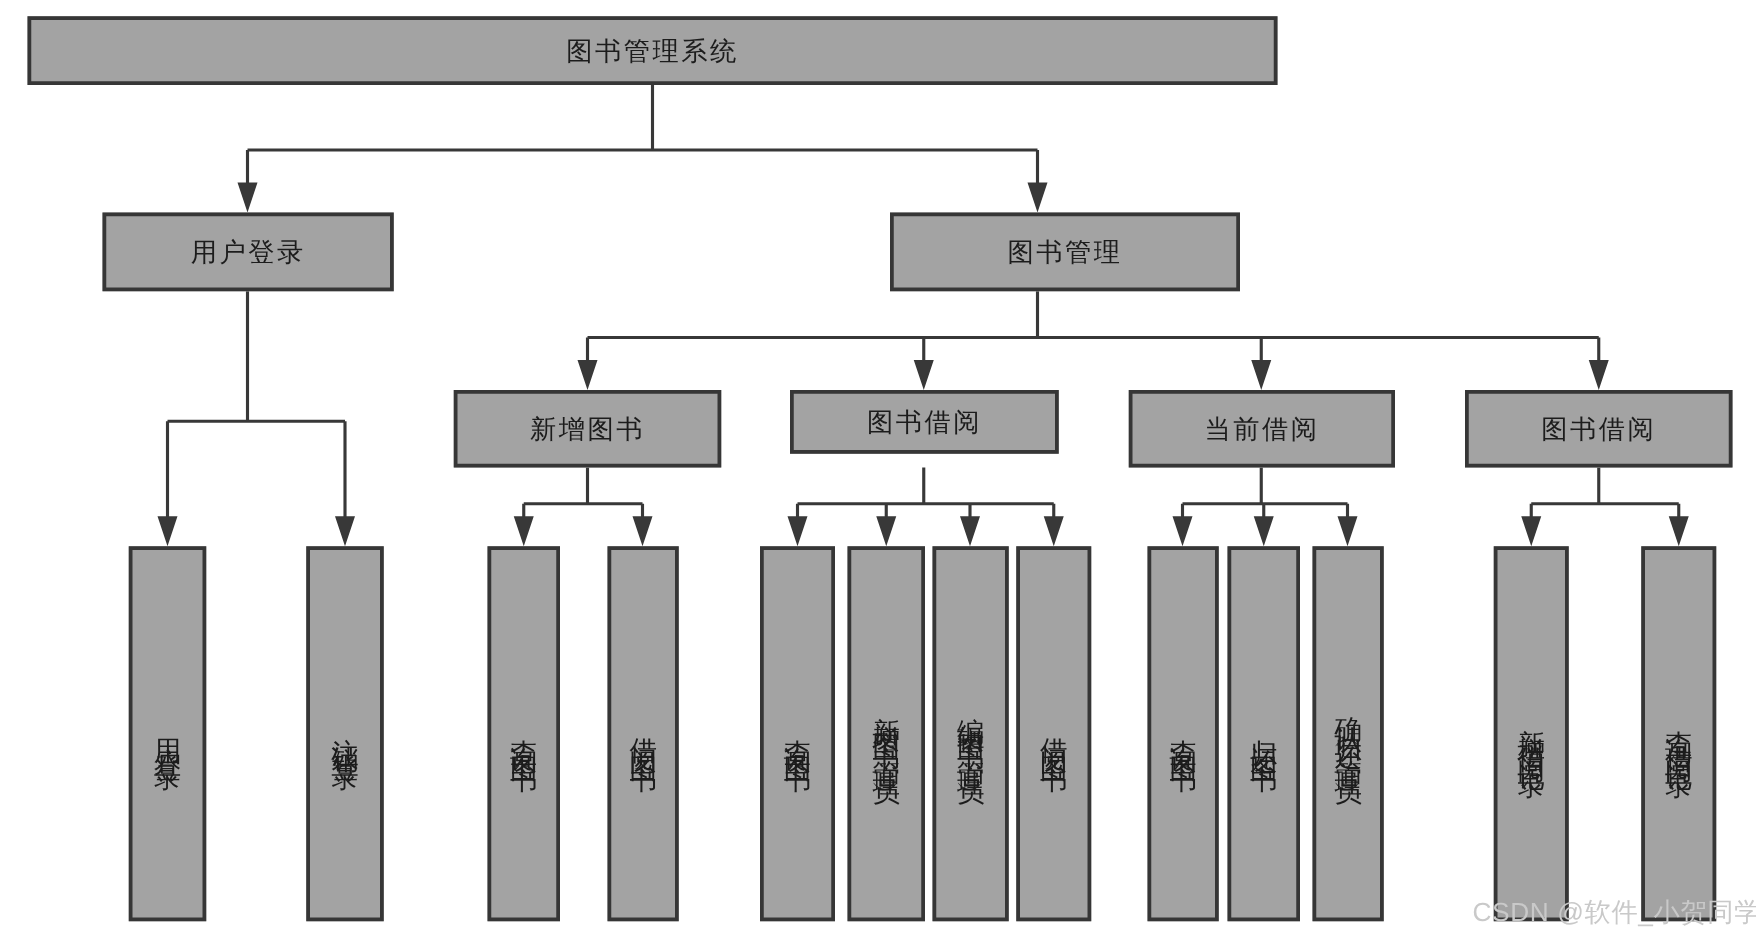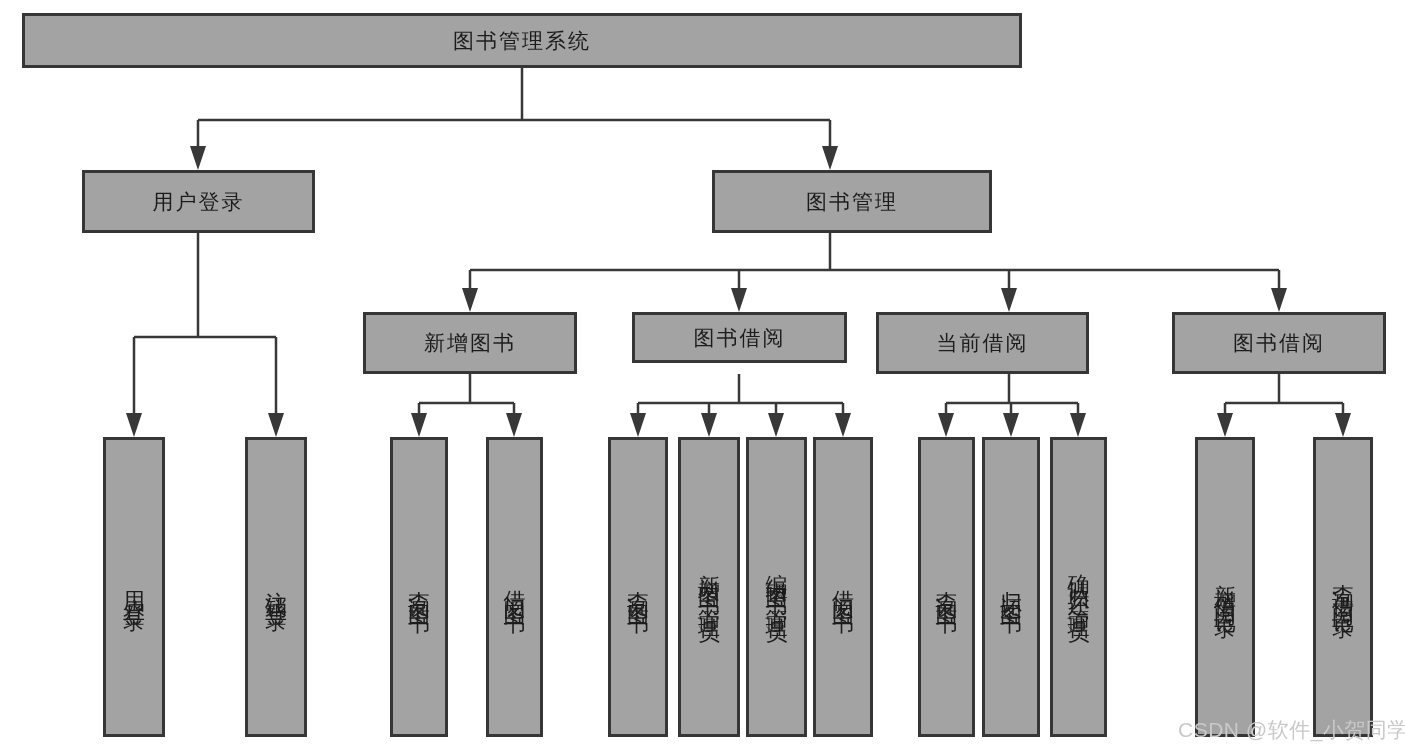--- a/index.html
+++ b/index.html
@@ -24,7 +24,7 @@
   #n-bookmgmt{left:712px;top:170px;width:280px;height:63px;}
   #n-newbook{left:363px;top:312px;width:214px;height:62px;}
   #n-bookborrow{left:632px;top:312px;width:215px;height:51px;}
-  #n-currentborrow{left:876px;top:312px;width:213px;height:62px;}
+  #n-currentborrow{left:903px;top:312px;width:213px;height:62px;}
   #n-borrowrecord{left:1172px;top:312px;width:214px;height:62px;}
   #l-a1{left:103px;width:62px;}
   #l-a2{left:245px;width:62px;}

